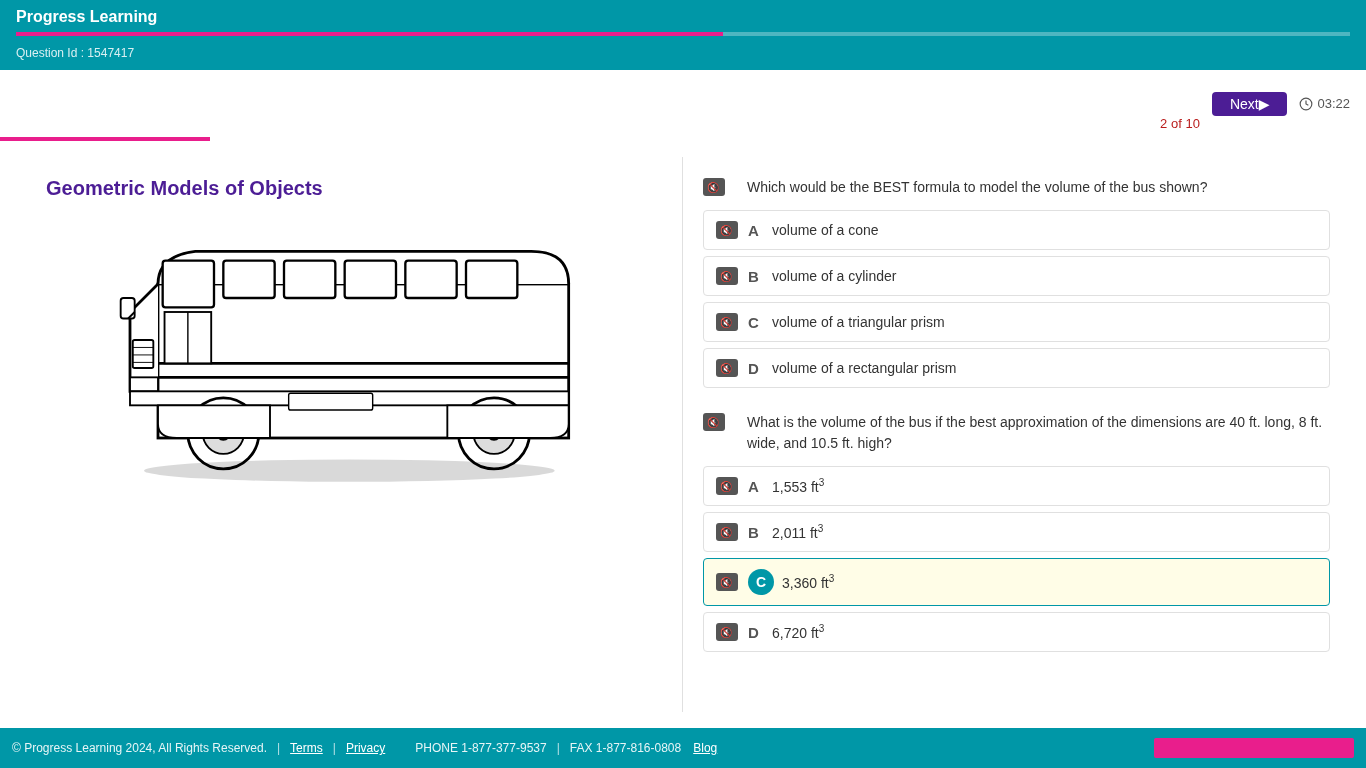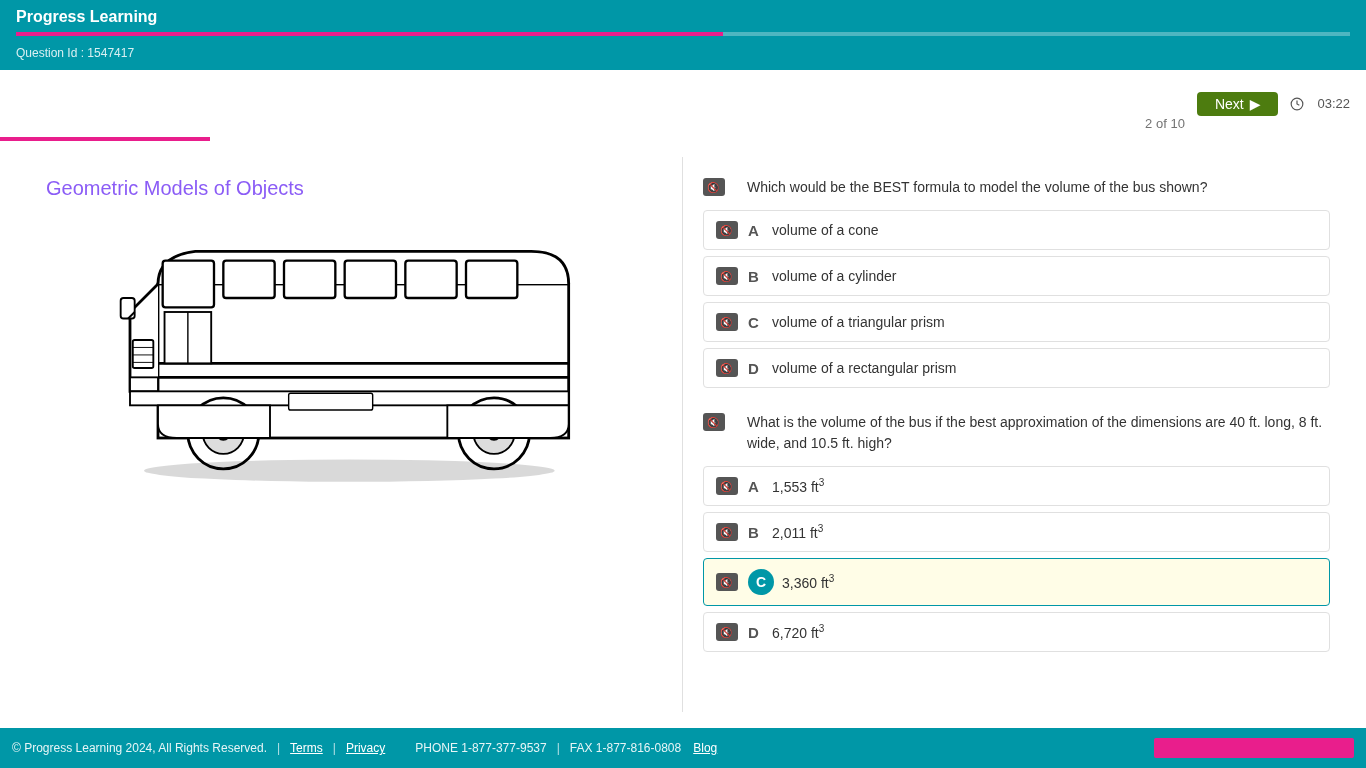--- a/index.html
+++ b/index.html
@@ -53,7 +53,7 @@
       margin-top: 40px;
     }
     .next-button {
-      background: #4d7c0f;
+      background: #4c1d95;
       color: white;
       border: none;
       padding: 4px 18px;
@@ -62,7 +62,7 @@
       font-size: 14px;
       display: flex;
       align-items: center;
-      gap: 6px;
+      gap: 0;
     }
     .timer {
       font-size: 13px;

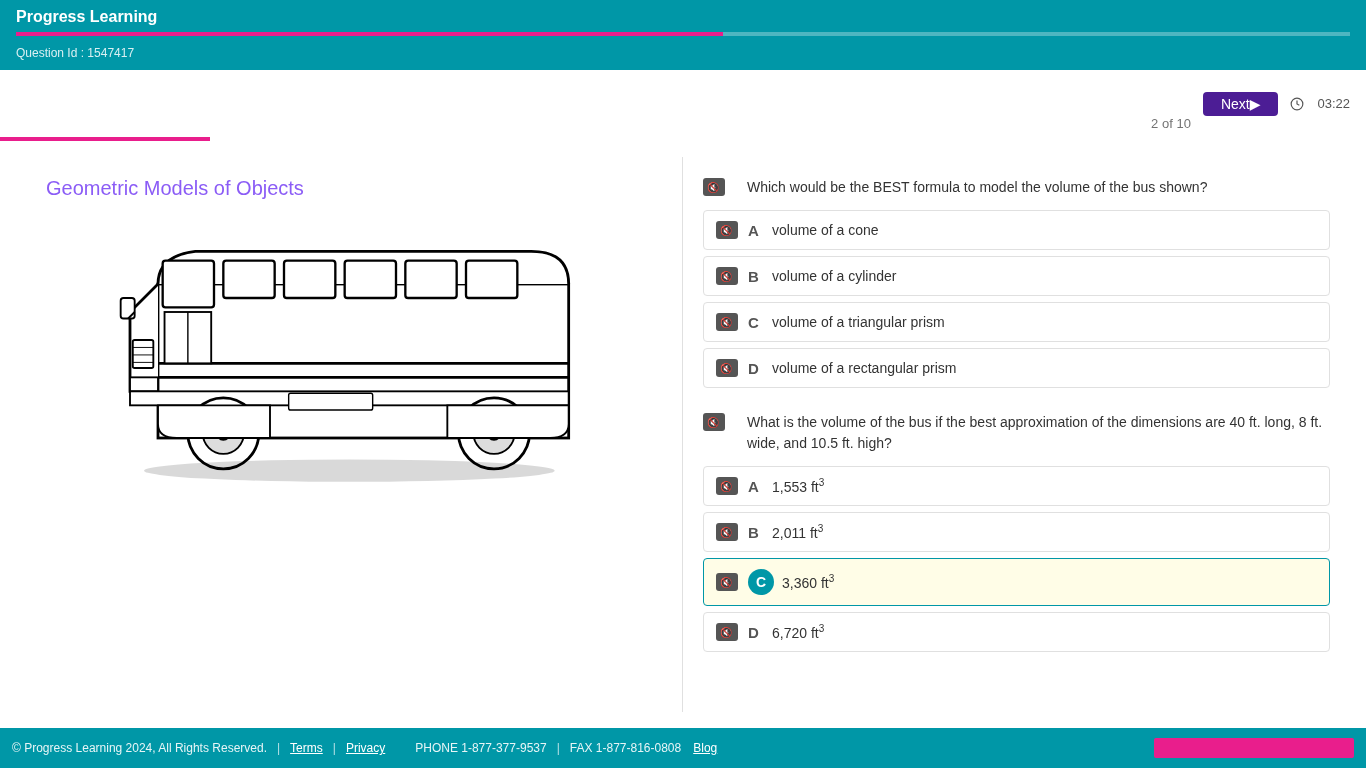--- a/index.html
+++ b/index.html
@@ -69,7 +69,7 @@
       color: #555;
       display: flex;
       align-items: center;
-      gap: 13px;
+      gap: 4px;
     }
 
     

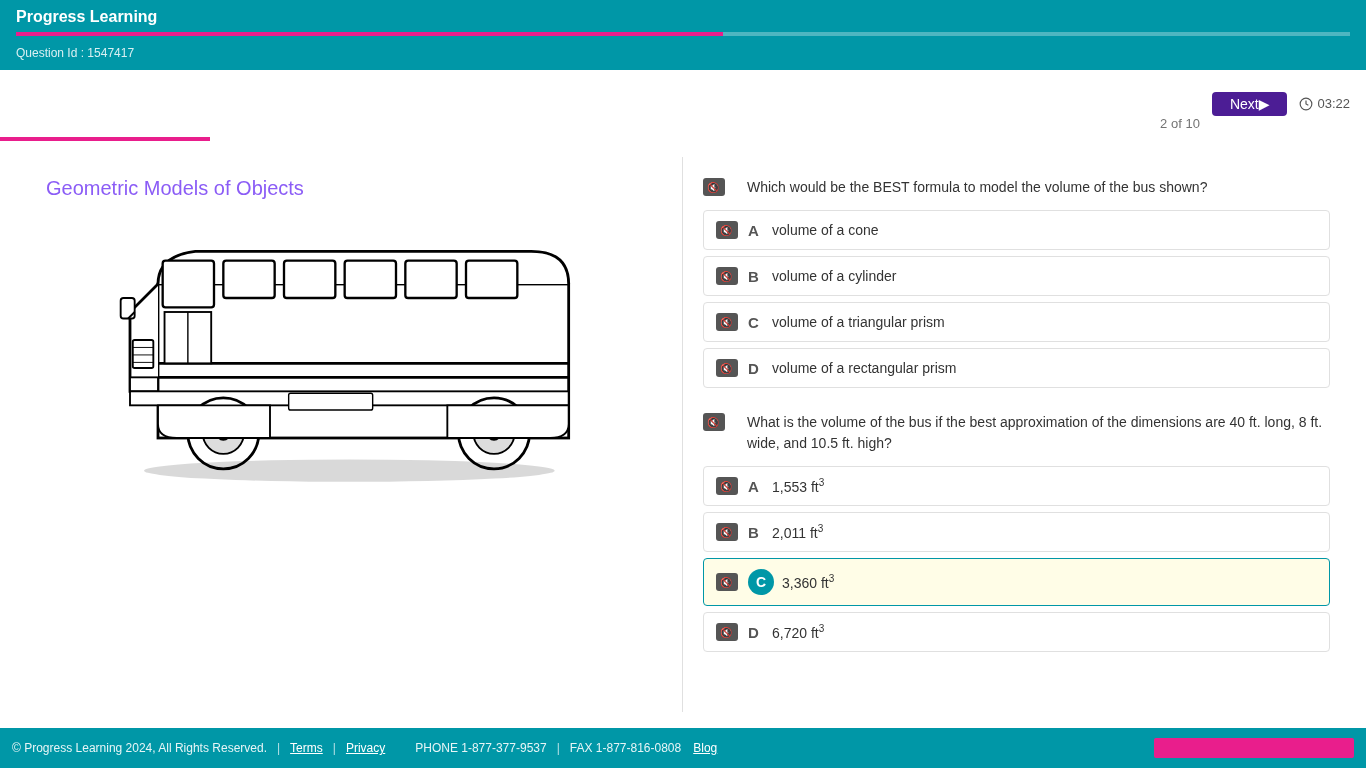--- a/index.html
+++ b/index.html
@@ -49,7 +49,7 @@
     }
     .question-count {
       font-size: 13px;
-      color: #737373;
+      color: #b91c1c;
       margin-top: 40px;
     }
     .next-button {

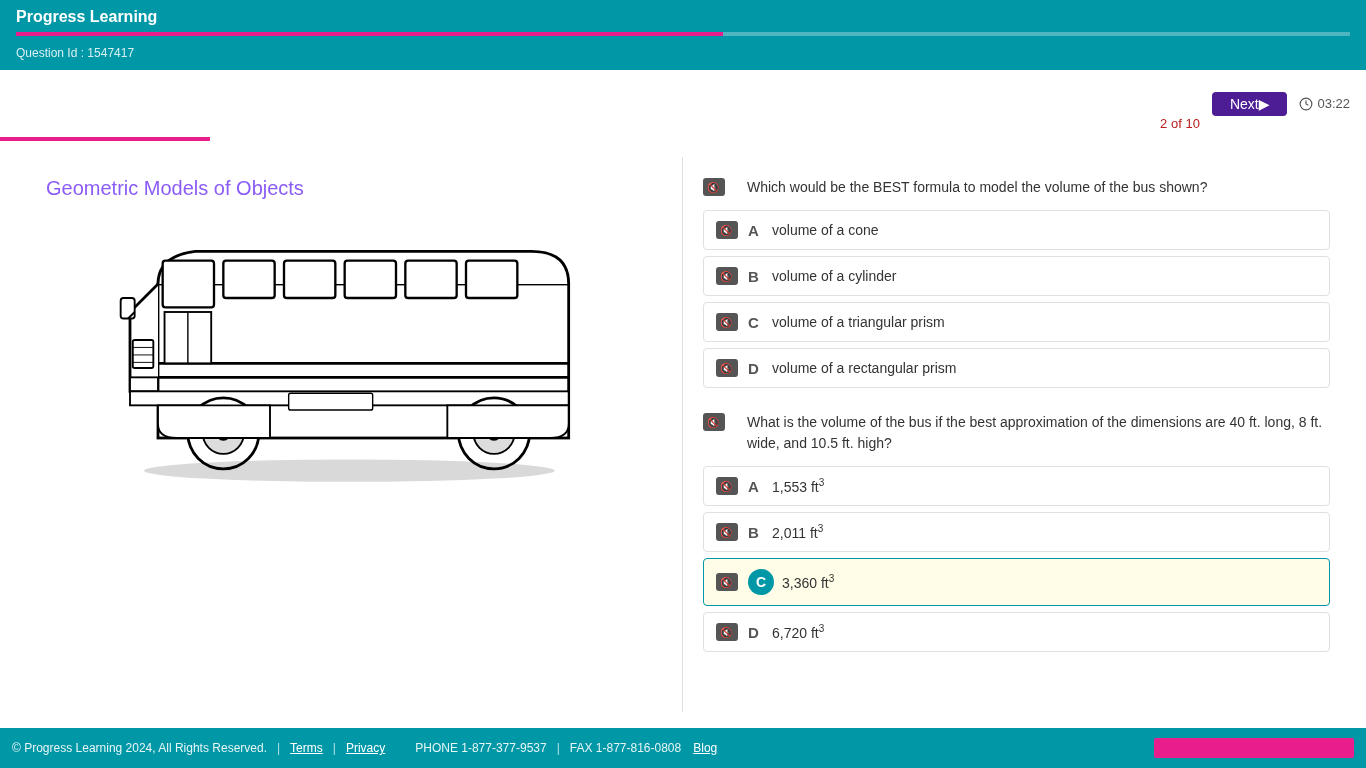--- a/index.html
+++ b/index.html
@@ -81,9 +81,9 @@
     }
     .panel-title {
       font-size: 20px;
-      color: #8b5cf6;
+      color: #4c1d95;
       margin-bottom: 28px;
-      font-weight: normal;
+      font-weight: bold;
     }
     
     .bus-container {

